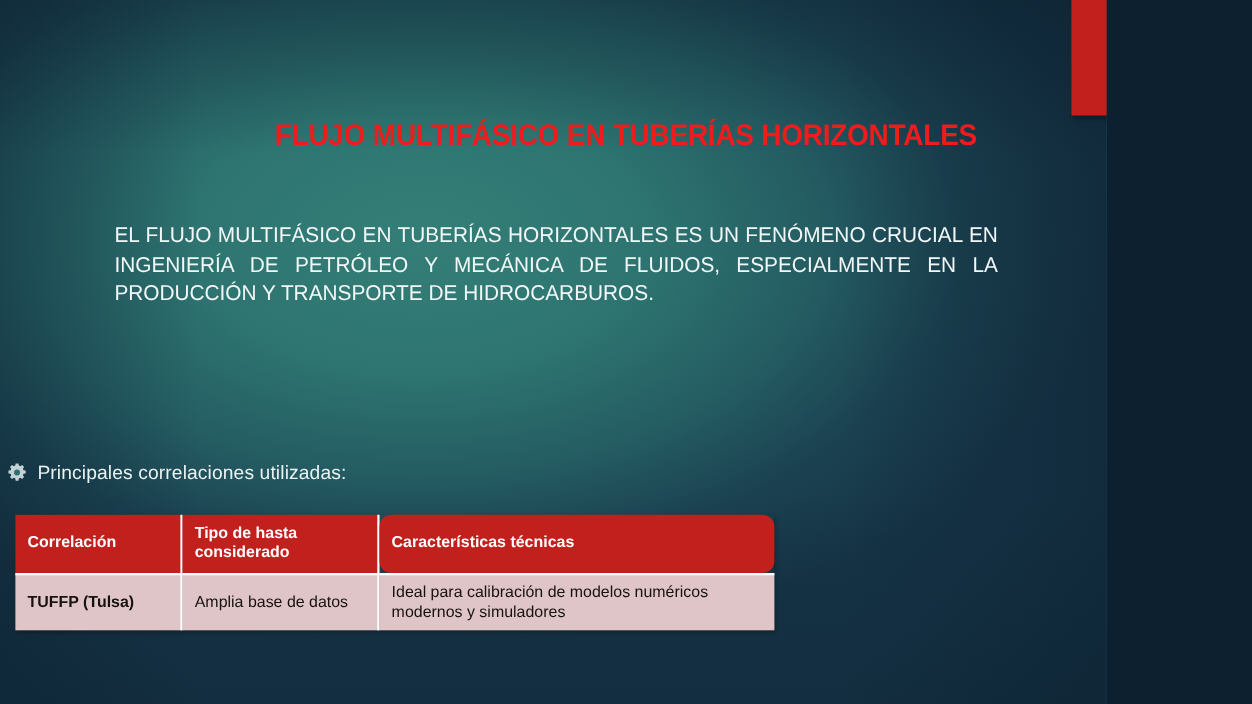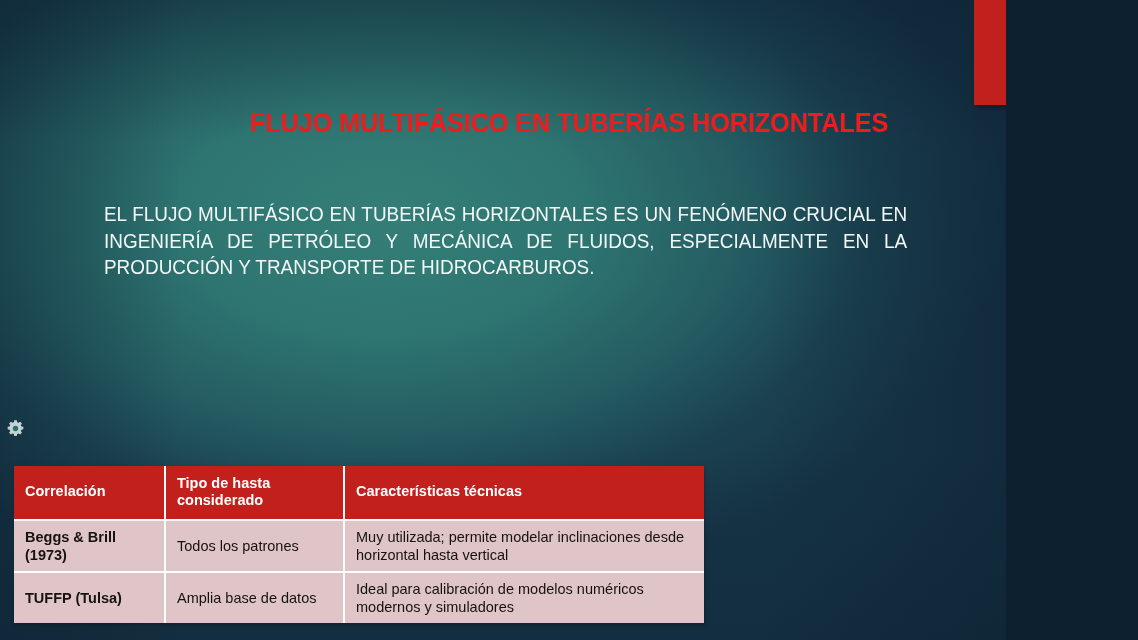--- a/index.html
+++ b/index.html
@@ -148,6 +148,7 @@
         <circle cx="12" cy="12" r="3.4" fill="#2d6f6c"></circle>
       </svg>
     </span>
+    <span class="caption-text">Principales correlaciones utilizadas:</span>
   </div>
 
   <table class="corr-table">

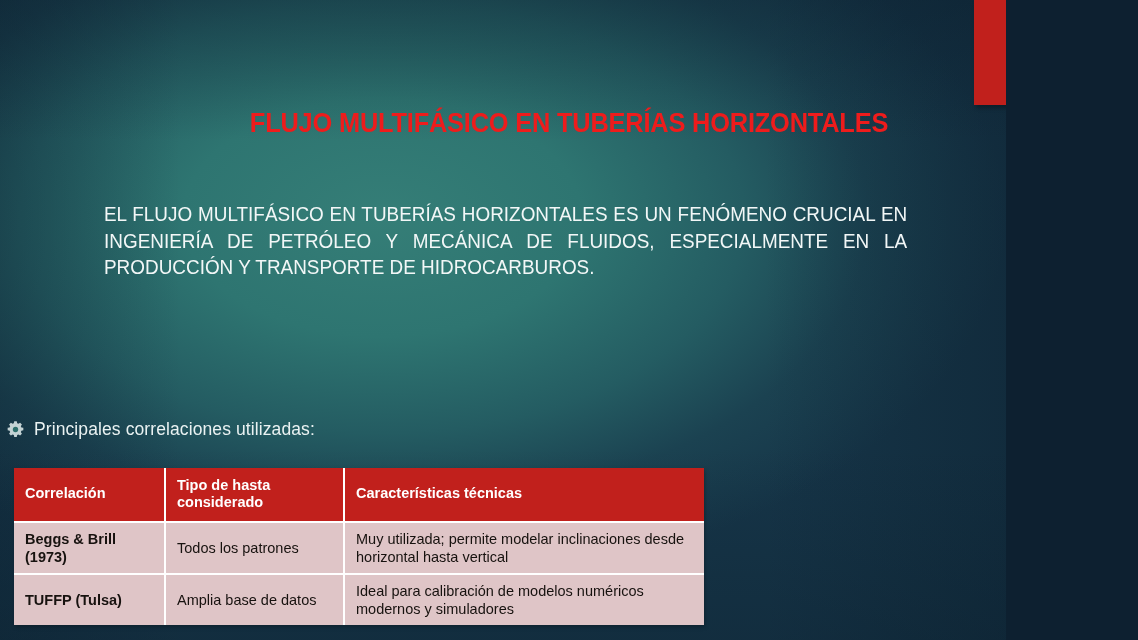--- a/index.html
+++ b/index.html
@@ -113,7 +113,7 @@
     border-right: 2px solid #ffffff;
     height: 28px;
   }
-  .corr-table th:last-child { border-right: none; }
+  .corr-table th:last-child { border-right: none; border-radius: 11px; }
 
   .corr-table td {
     font-size: 14.5px;

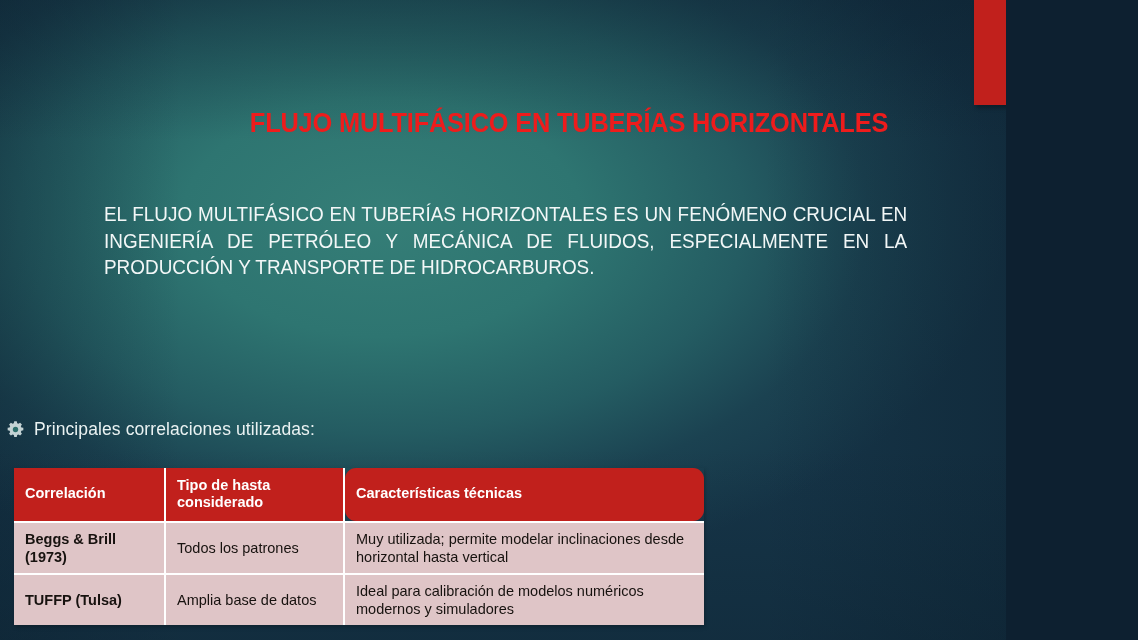--- a/index.html
+++ b/index.html
@@ -166,11 +166,6 @@
     </thead>
     <tbody>
       <tr class="odd">
-        <td class="name">Beggs &amp; Brill (1973)</td>
-        <td>Todos los patrones</td>
-        <td>Muy utilizada; permite modelar inclinaciones desde horizontal hasta vertical</td>
-      </tr>
-      <tr class="odd">
         <td class="name">TUFFP (Tulsa)</td>
         <td>Amplia base de datos</td>
         <td>Ideal para calibración de modelos numéricos modernos y simuladores</td>

